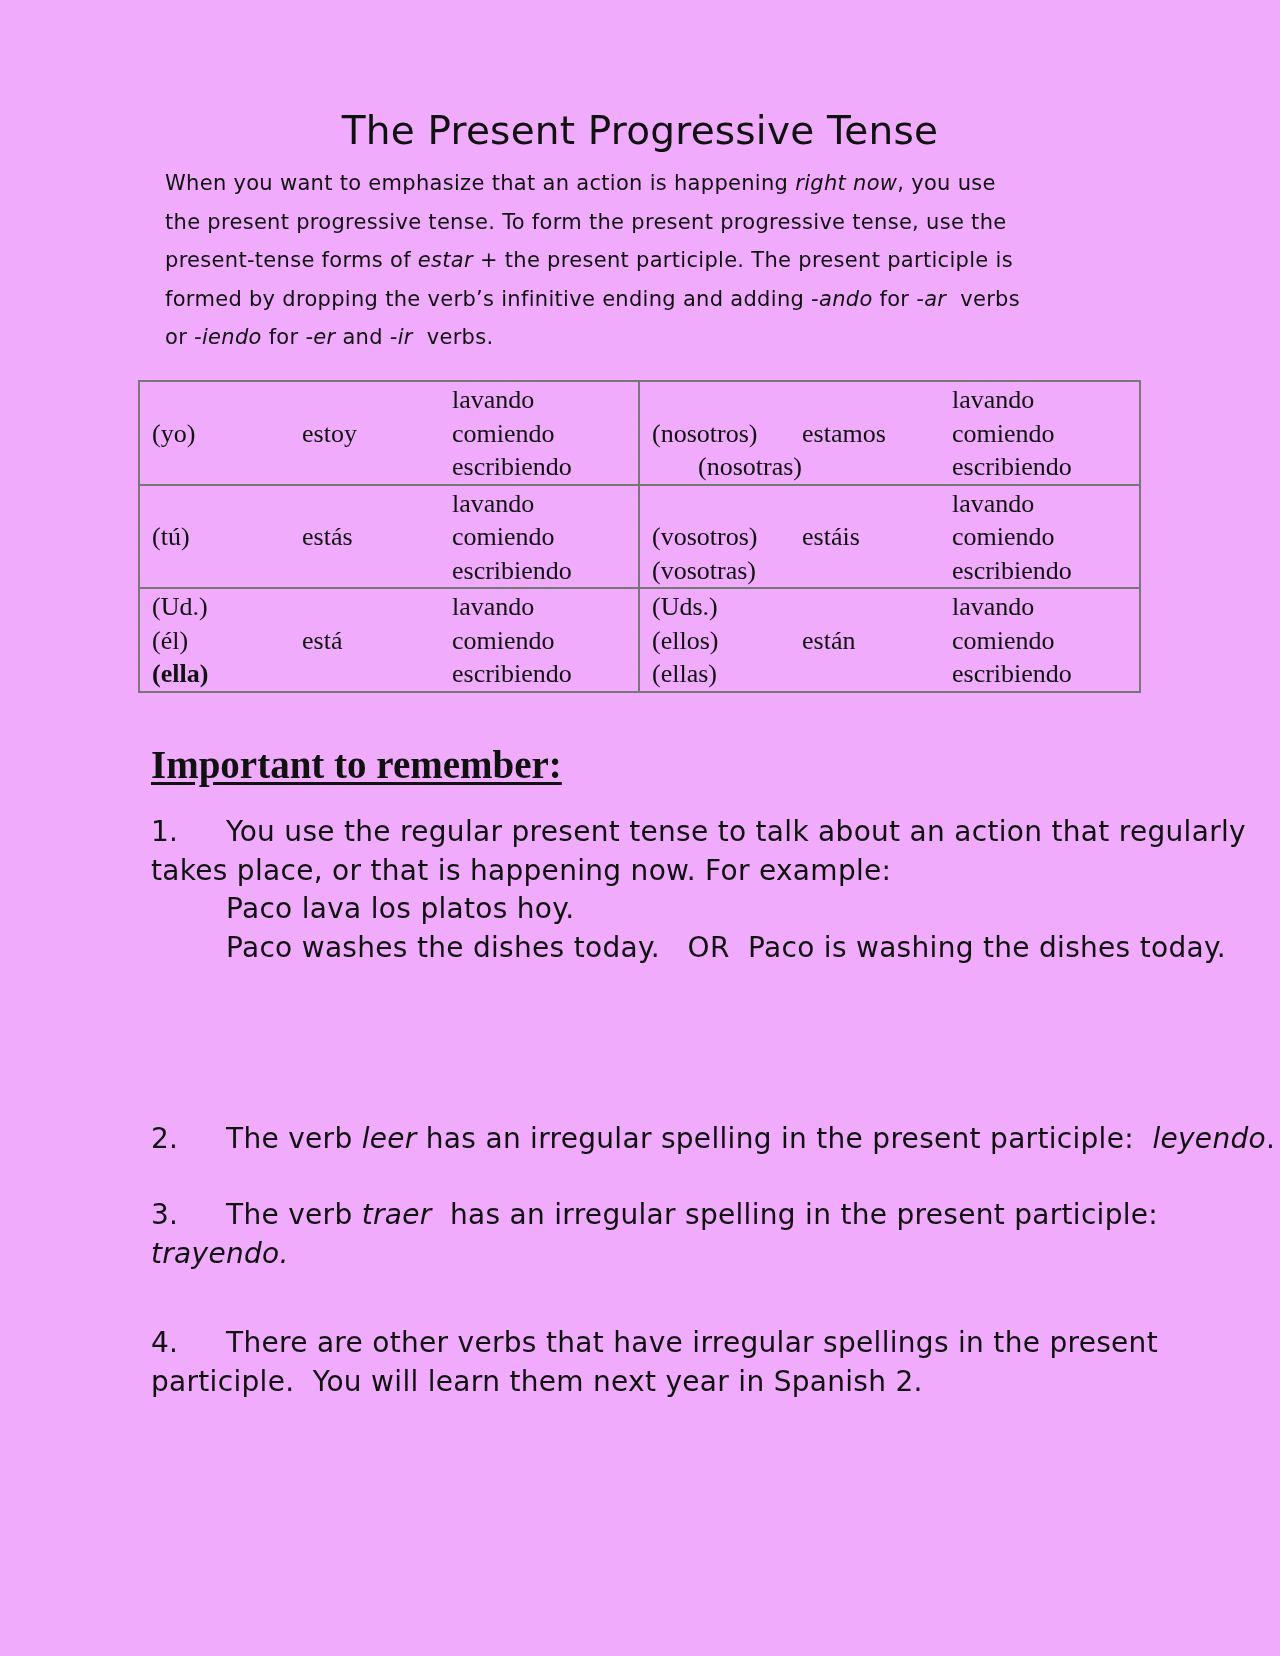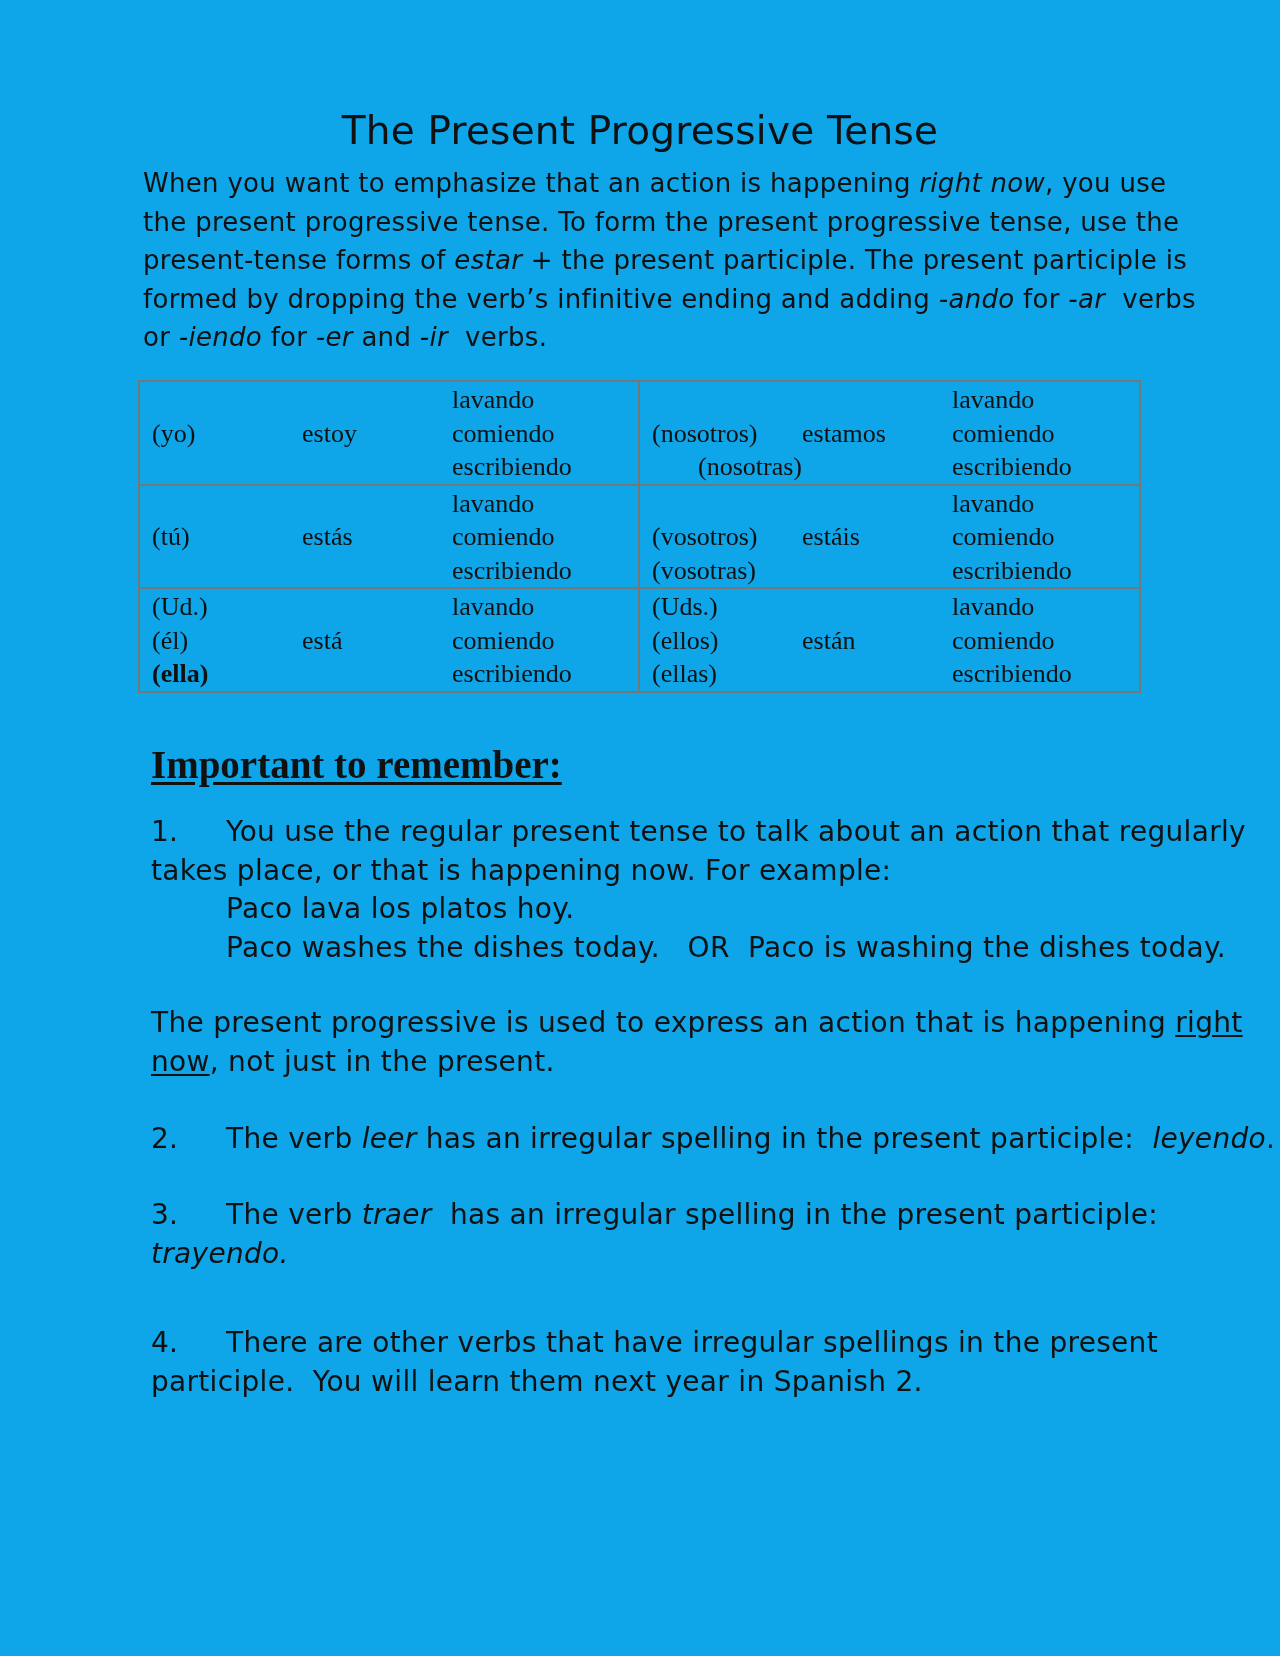--- a/index.html
+++ b/index.html
@@ -4,7 +4,7 @@
 <style>
   html, body { margin: 0; padding: 0; background: #ffffff; }
   body { width: 1280px; height: 1656px; position: relative; overflow: hidden; color: #111; }
-  .page { position: absolute; left: 0; top: 0; width: 1280px; height: 1656px; background: #0ea5e9; }
+  .page { position: absolute; left: 0; top: 0; width: 1280px; height: 1656px; background: #f0abfc; }
 
   .title {
     position: absolute; left: 0; top: 108px; width: 1280px; text-align: center;

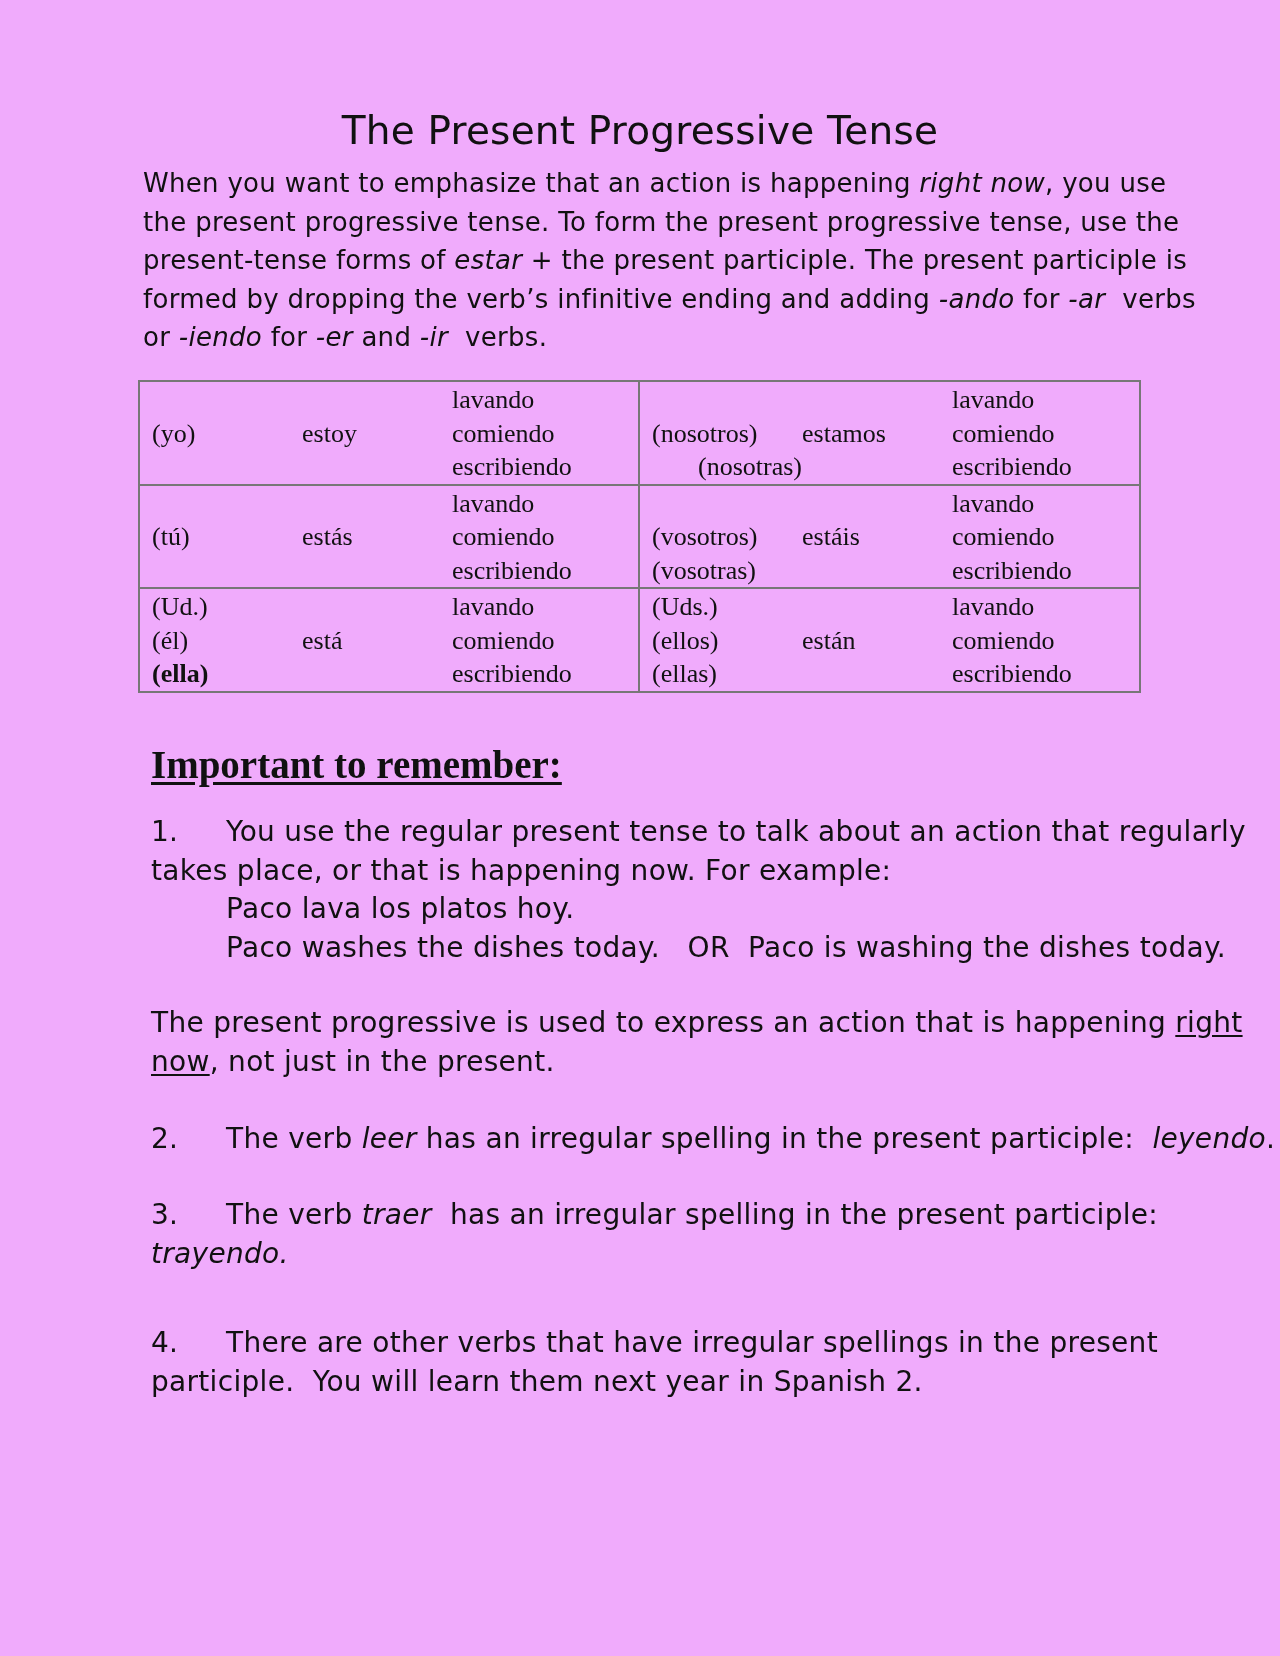--- a/index.html
+++ b/index.html
@@ -11,8 +11,8 @@
     font-family: "DejaVu Sans", sans-serif; font-size: 39px; letter-spacing: 0.2px; color: #111;
   }
   .body-text {
-    position: absolute; left: 143px; width: 990px;
-    font-family: "DejaVu Sans", sans-serif; font-size: 26px; line-height: 38.5px; color: #111;
+    position: absolute; left: 165px; width: 990px;
+    font-family: "DejaVu Sans", sans-serif; font-size: 21px; line-height: 38.5px; color: #111;
     letter-spacing: 0.3px;
   }
   .intro { top: 164px; }

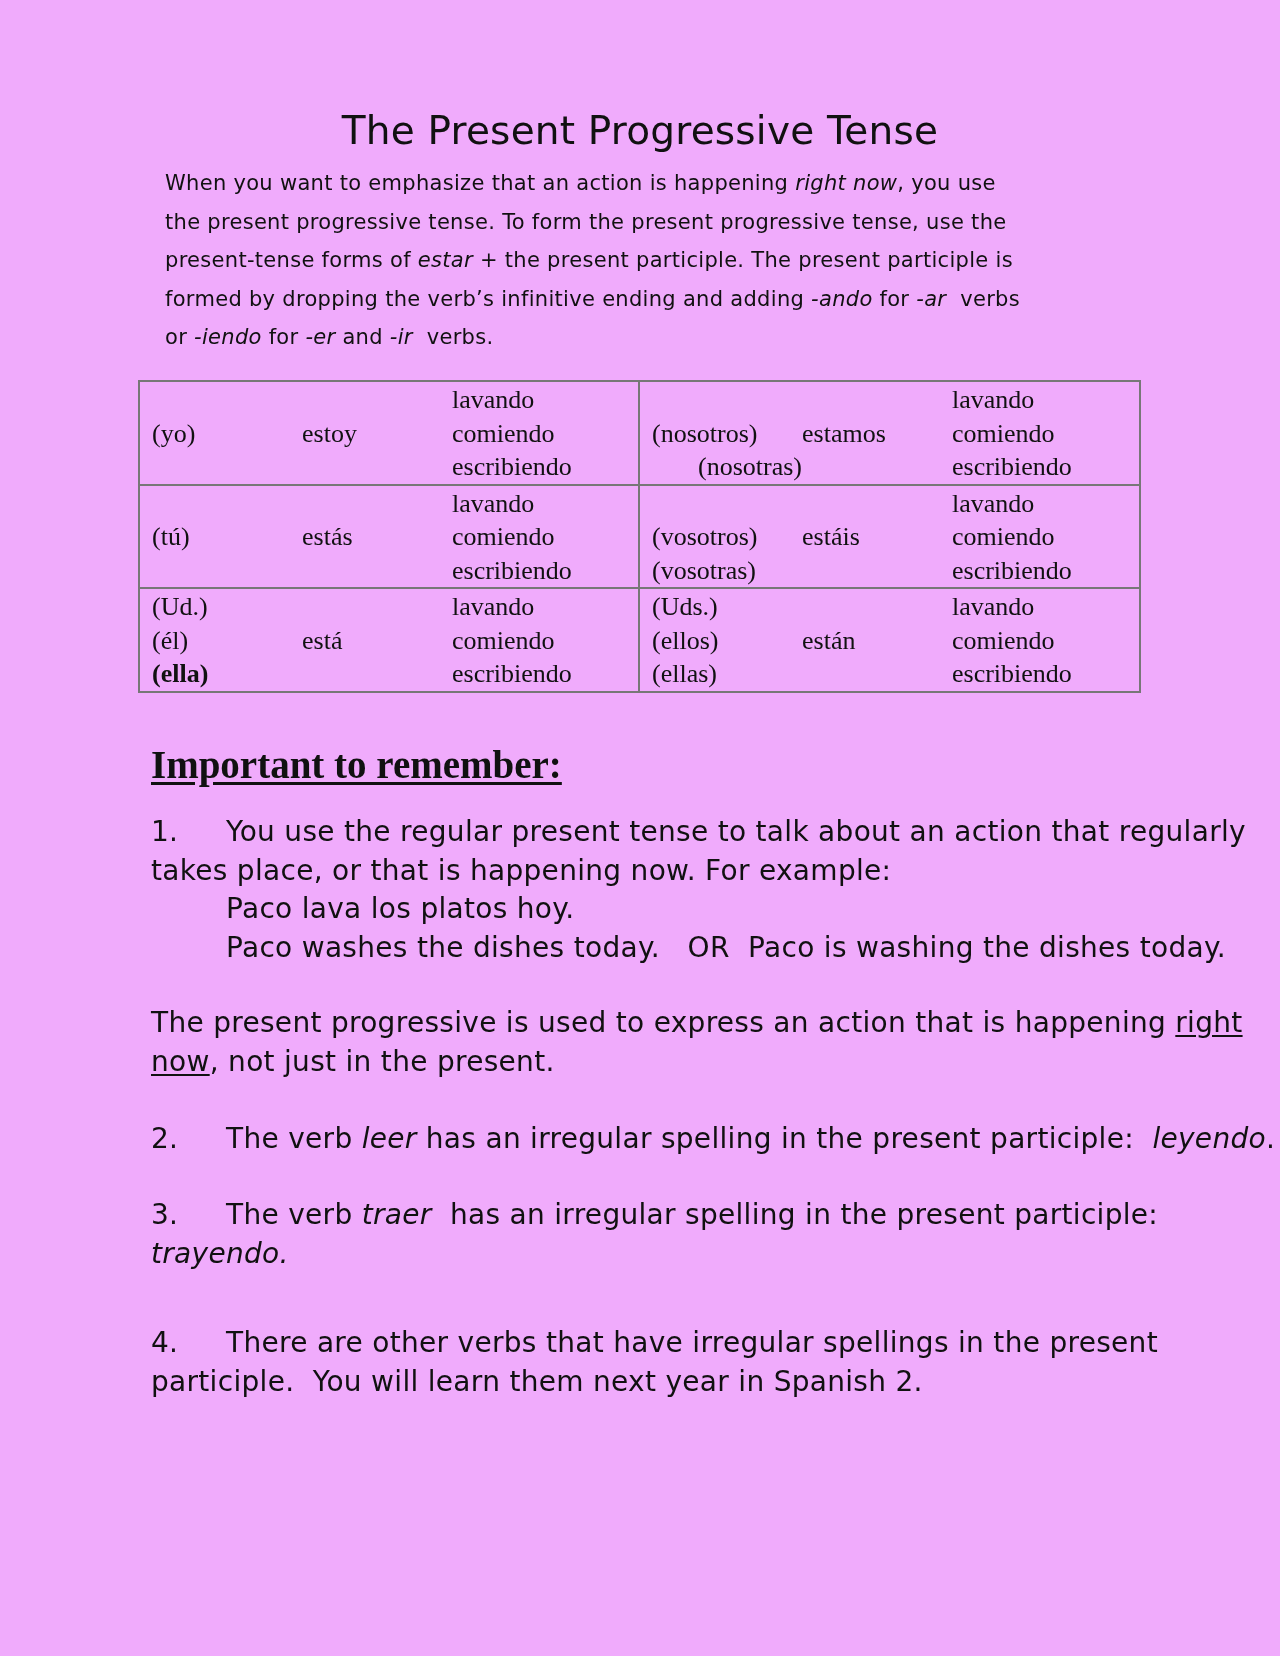--- a/index.html
+++ b/index.html
@@ -205,10 +205,6 @@
     <span class="line indent" style="white-space:pre">Paco washes the dishes today.   OR  Paco is washing the dishes today.</span>
   </div>
 
-  <div class="block" style="top:1004px;">
-    <span class="line"><span>The present progressive is used to express an action that is happening </span><span class="u">right</span></span>
-    <span class="line"><span class="u">now</span><span>, not just in the present.</span></span>
-  </div>
 
   <div class="block" style="top:1120px;">
     <span class="line"><span class="tab">2.</span><span style="white-space:pre">The verb </span><em>leer</em><span style="white-space:pre"> has an irregular spelling in the present participle:  </span><em>leyendo</em><span>.</span></span>

